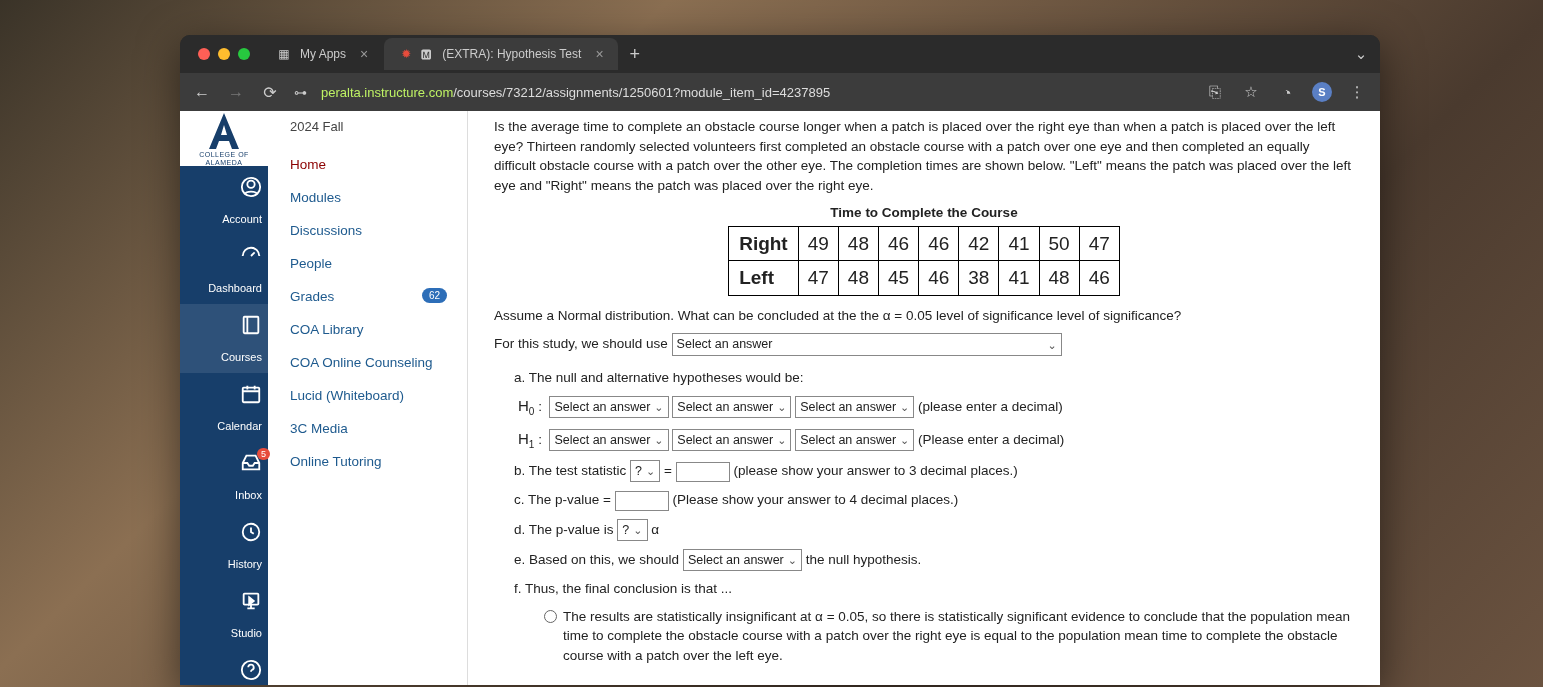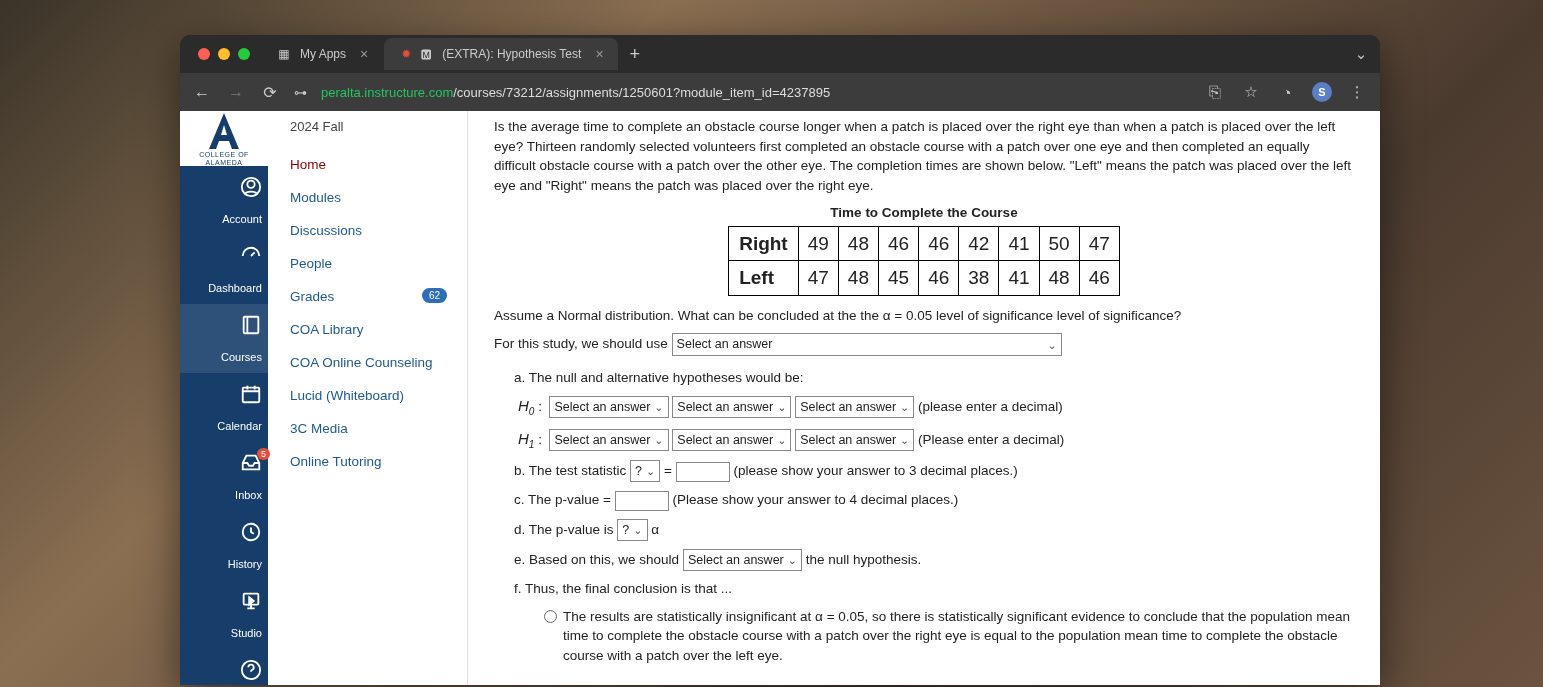--- a/index.html
+++ b/index.html
@@ -19,7 +19,7 @@
 .nav-btn{color:#ccc;font-size:16px;cursor:pointer;width:20px;text-align:center}
 .site-icon{color:#ccc;font-size:13px}
 .url{color:#ddd;font-size:13px;flex:1}
-.url .host{color:#22c55e}
+.url .host{color:#bef264}
 .addr-icon{color:#ccc;font-size:15px;cursor:pointer;width:22px;text-align:center}
 .prof-badge{width:20px;height:20px;border-radius:50%;background:#5a7fc4;color:#fff;font-size:11px;display:flex;align-items:center;justify-content:center;font-weight:600}
 .content{display:flex;height:calc(100% - 76px);background:#fff}

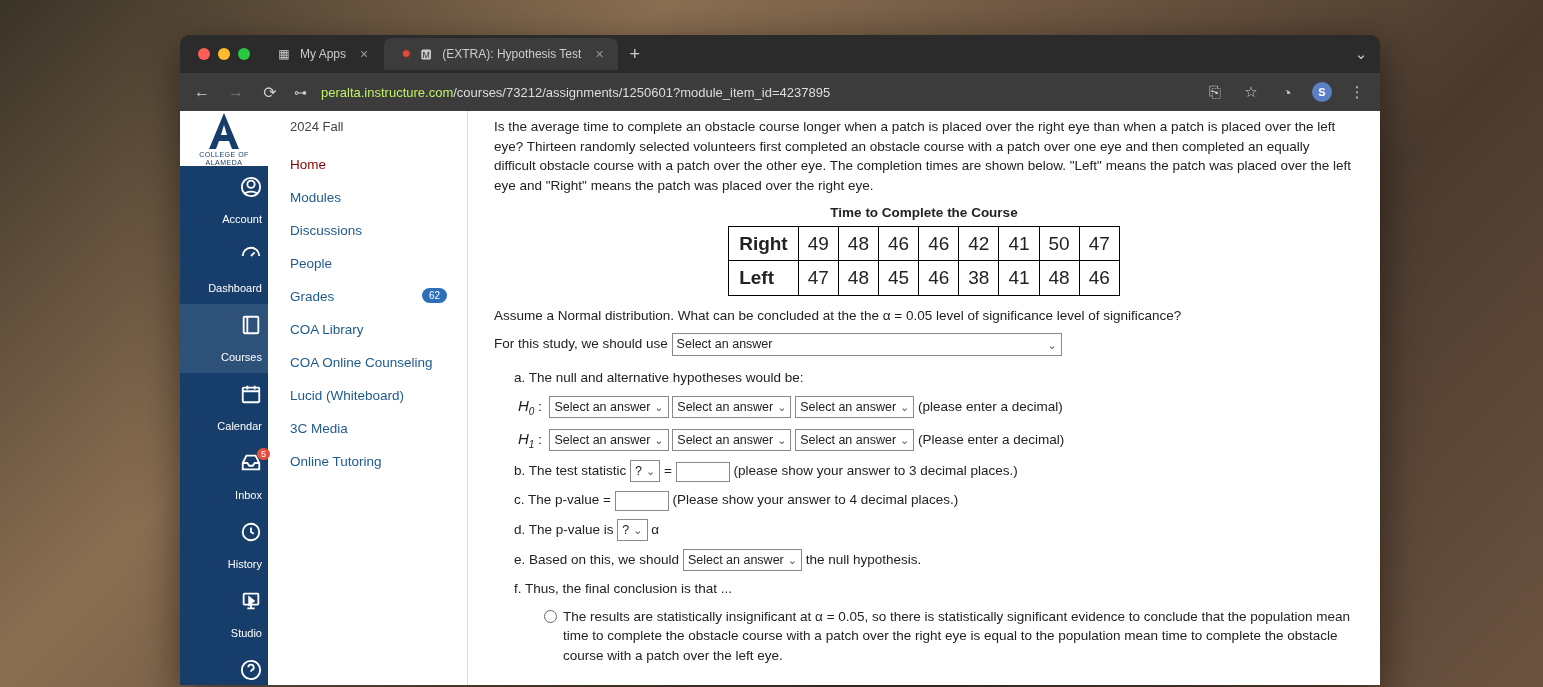--- a/index.html
+++ b/index.html
@@ -50,7 +50,7 @@
 .qlist{margin-left:20px}
 .qitem{margin:8px 0}
 .hyp-line{margin:8px 0;margin-left:24px}
-.hyp-lbl{font-style:italic;font-family:"Times New Roman",serif;font-size:15px}
+.hyp-lbl{font-family:"Times New Roman",serif;font-size:15px}
 .sub0{font-size:10px;vertical-align:sub}
 .input-box{border:1px solid #888;background:#fff;width:54px;height:20px;display:inline-block;vertical-align:middle}
 .radio-opt{display:flex;gap:6px;margin:6px 0 0 50px;font-size:13.5px;align-items:flex-start}

